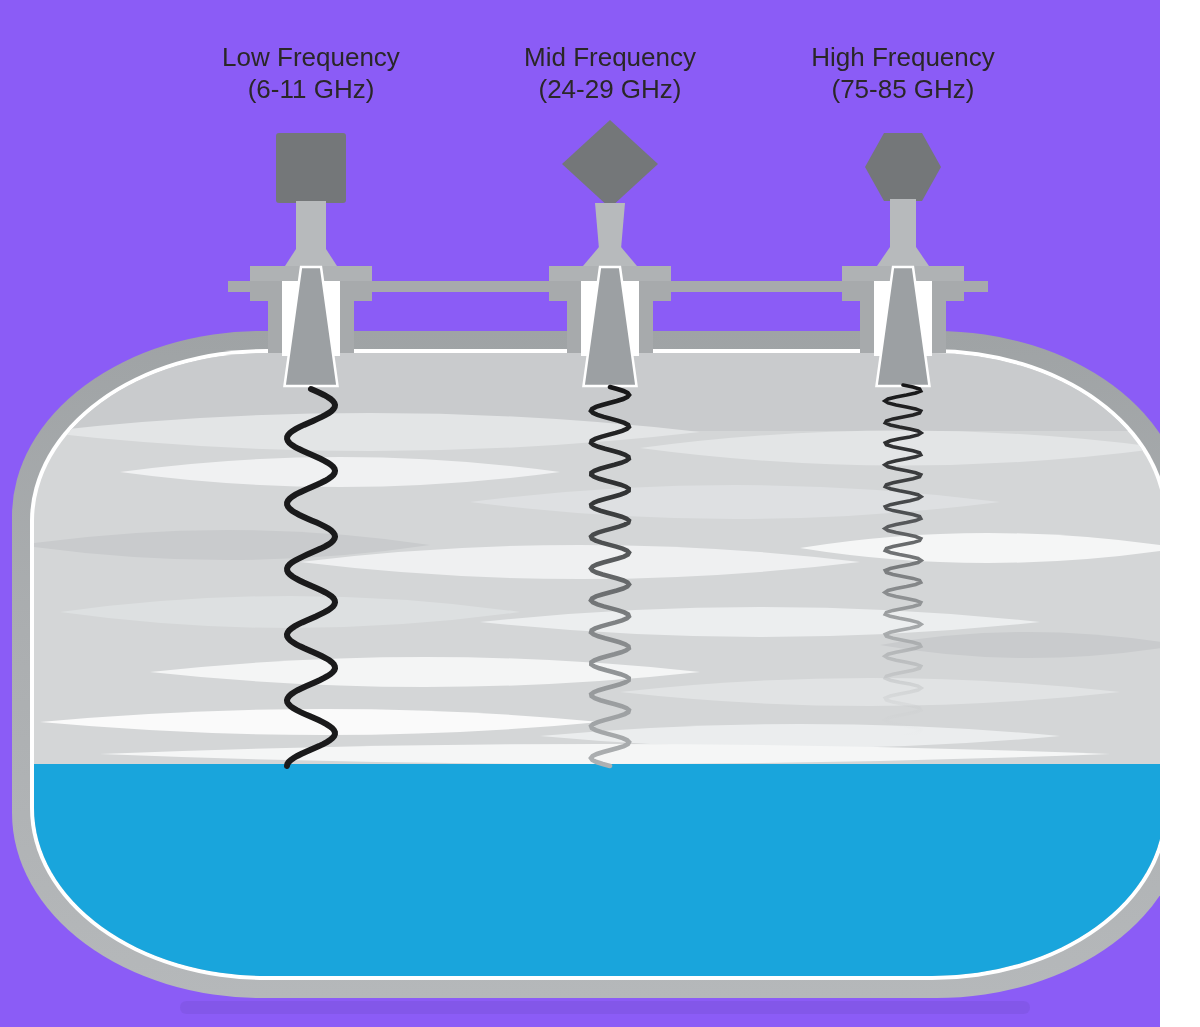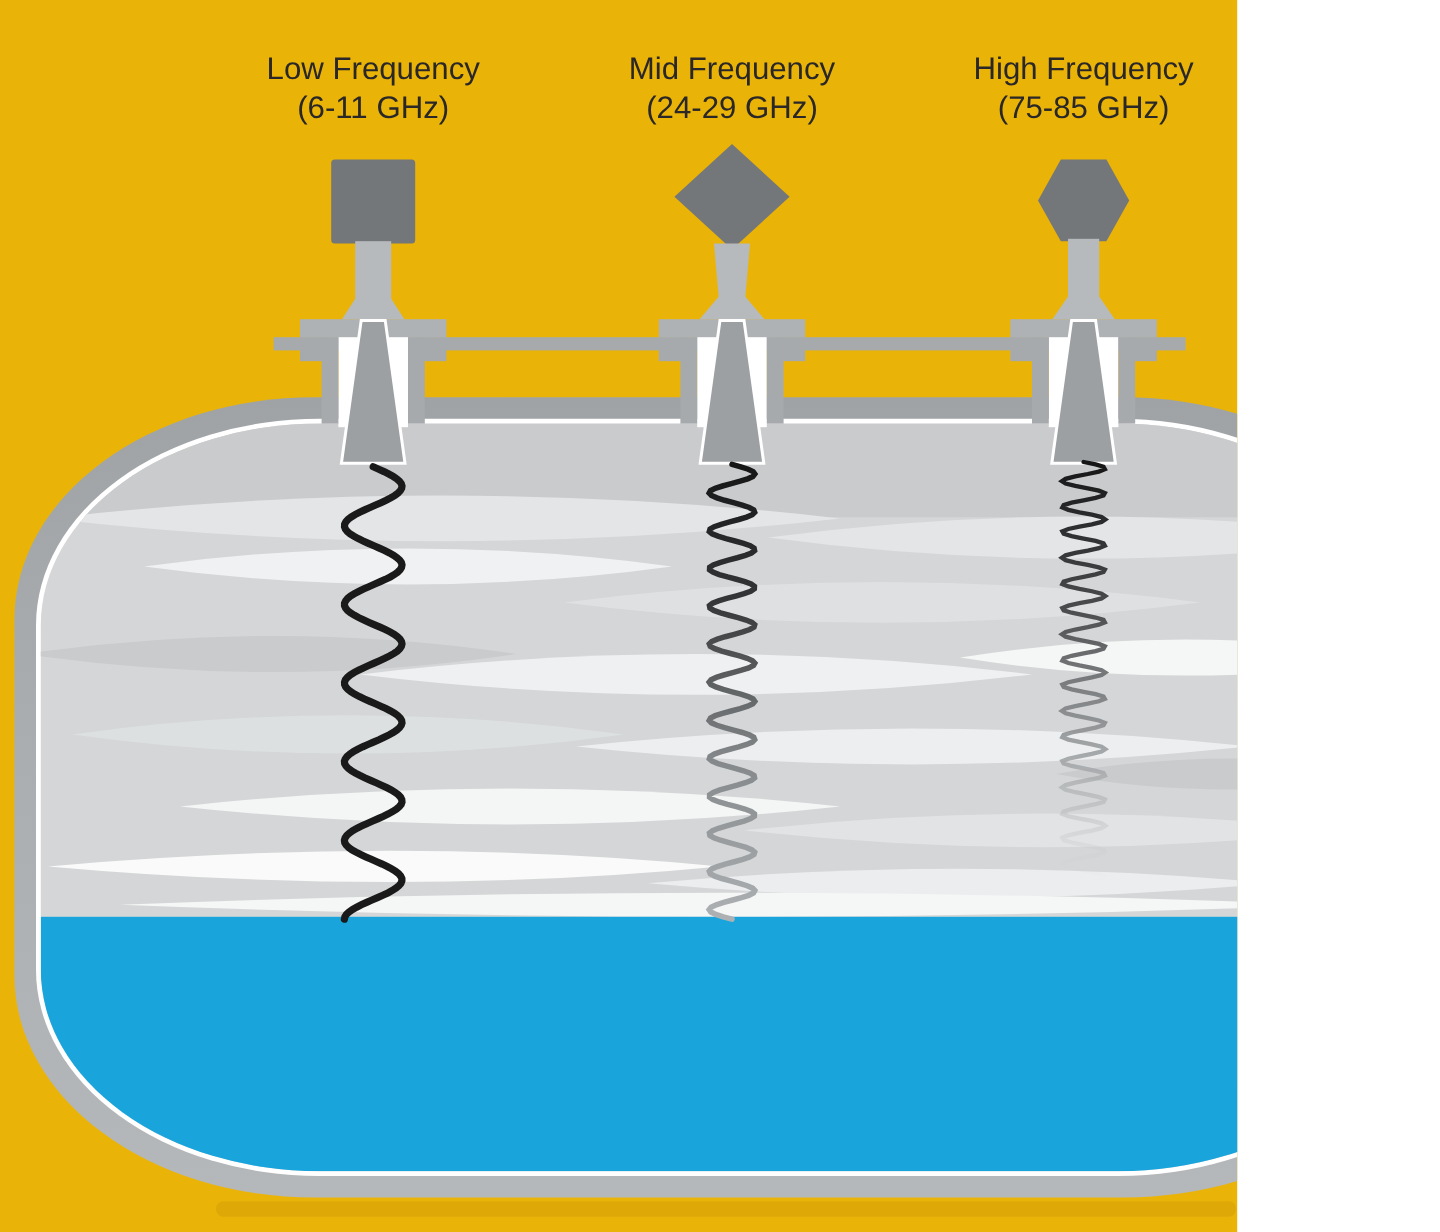--- a/index.html
+++ b/index.html
@@ -3,7 +3,7 @@
 <meta charset="utf-8">
 <style>
   html,body{margin:0;padding:0;background:#fff;}
-  .stage{width:1031px;height:1027px;position:relative;background:#eab308;overflow:hidden;}
+  .stage{width:1160px;height:1027px;position:relative;background:#8b5cf6;overflow:hidden;}
   svg{display:block;}
   .lbl{font-family:"Liberation Sans",sans-serif;font-size:26px;font-weight:400;
        fill:var(--c-label_text,#2a2728);text-anchor:middle;}

